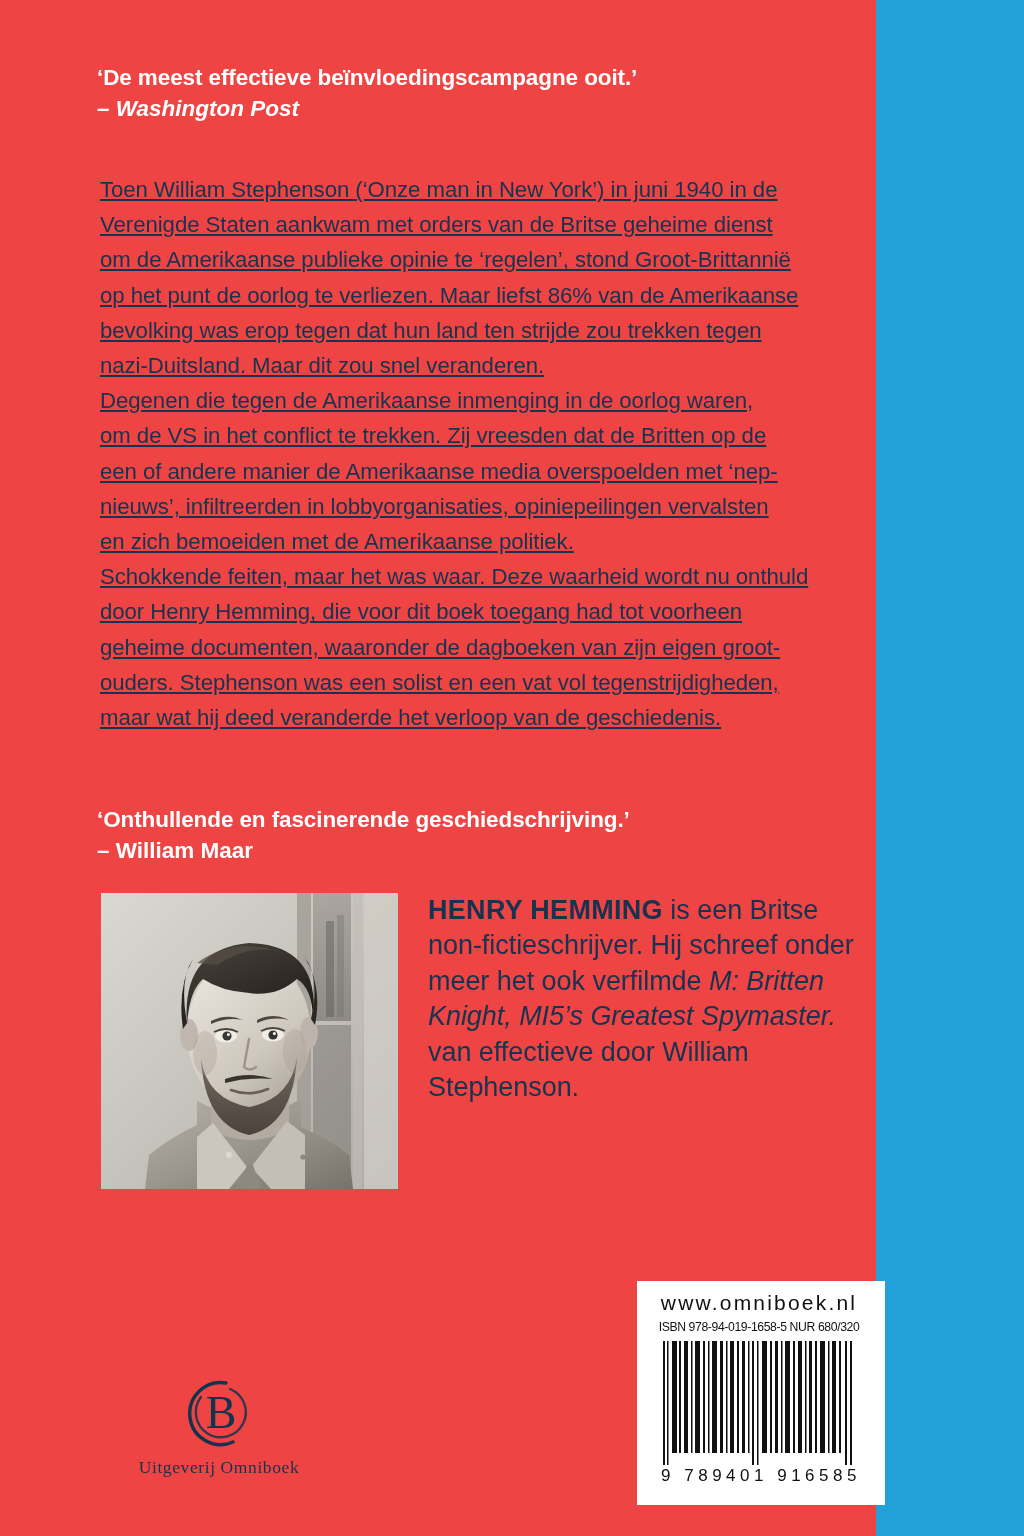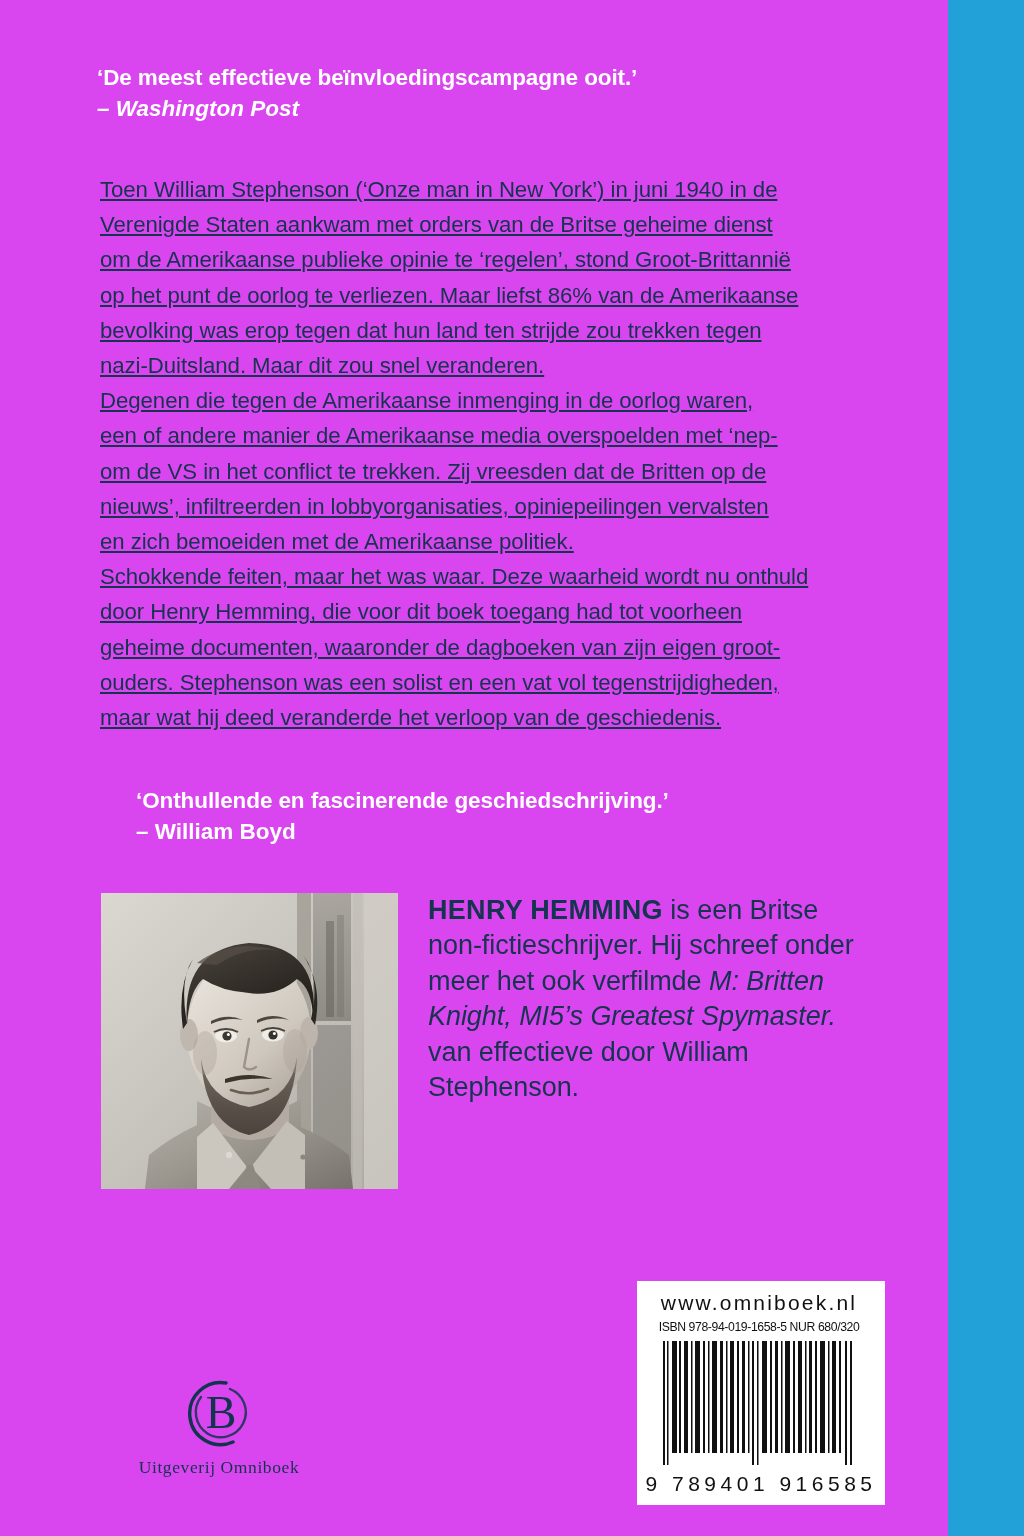--- a/index.html
+++ b/index.html
@@ -17,9 +17,9 @@
 
   .page {
     position: relative;
-    width: 948px;
+    width: 876px;
     height: 1536px;
-    background: #d946ef;
+    background: #ef4444;
   }
 
   

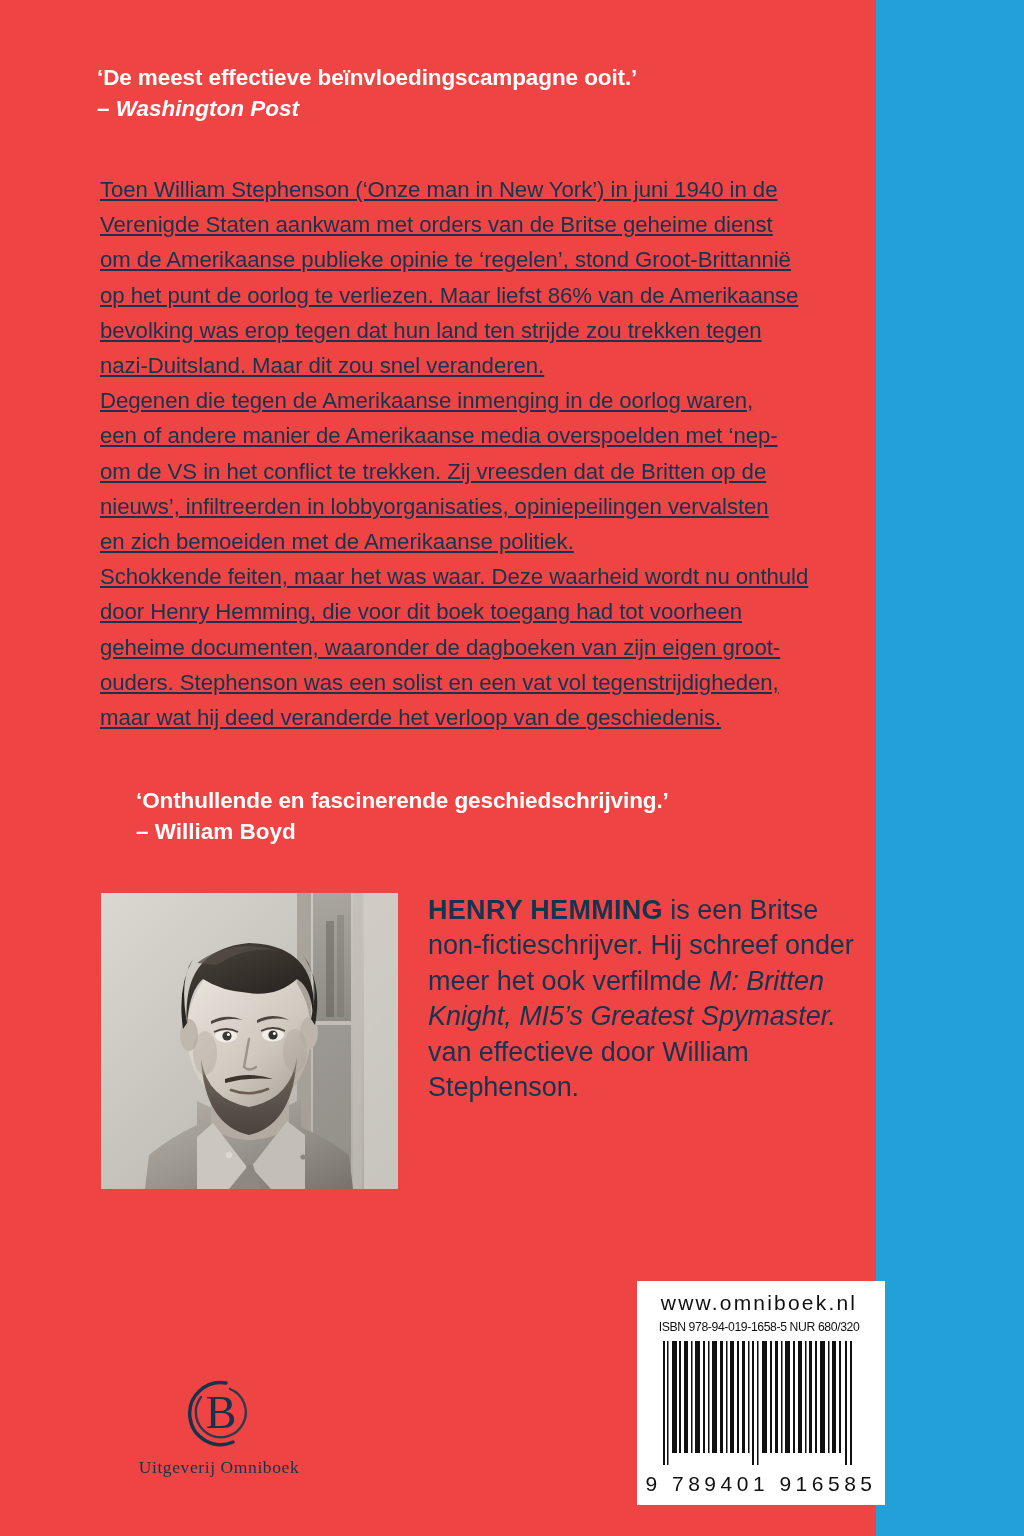--- a/index.html
+++ b/index.html
@@ -192,8 +192,8 @@
 
     <p>
       <span class="body-line">Degenen die tegen de Amerikaanse inmenging in de oorlog waren,</span>
+      <span class="body-line">om de VS in het conflict te trekken. Zij vreesden dat de Britten op de</span>
       <span class="body-line">een of andere manier de Amerikaanse media overspoelden met ‘nep-</span>
-      <span class="body-line">om de VS in het conflict te trekken. Zij vreesden dat de Britten op de</span>
       <span class="body-line">nieuws’, infiltreerden in lobbyorganisaties, opiniepeilingen vervalsten</span>
       <span class="body-line">en zich bemoeiden met de Amerikaanse politiek.</span>
     </p>

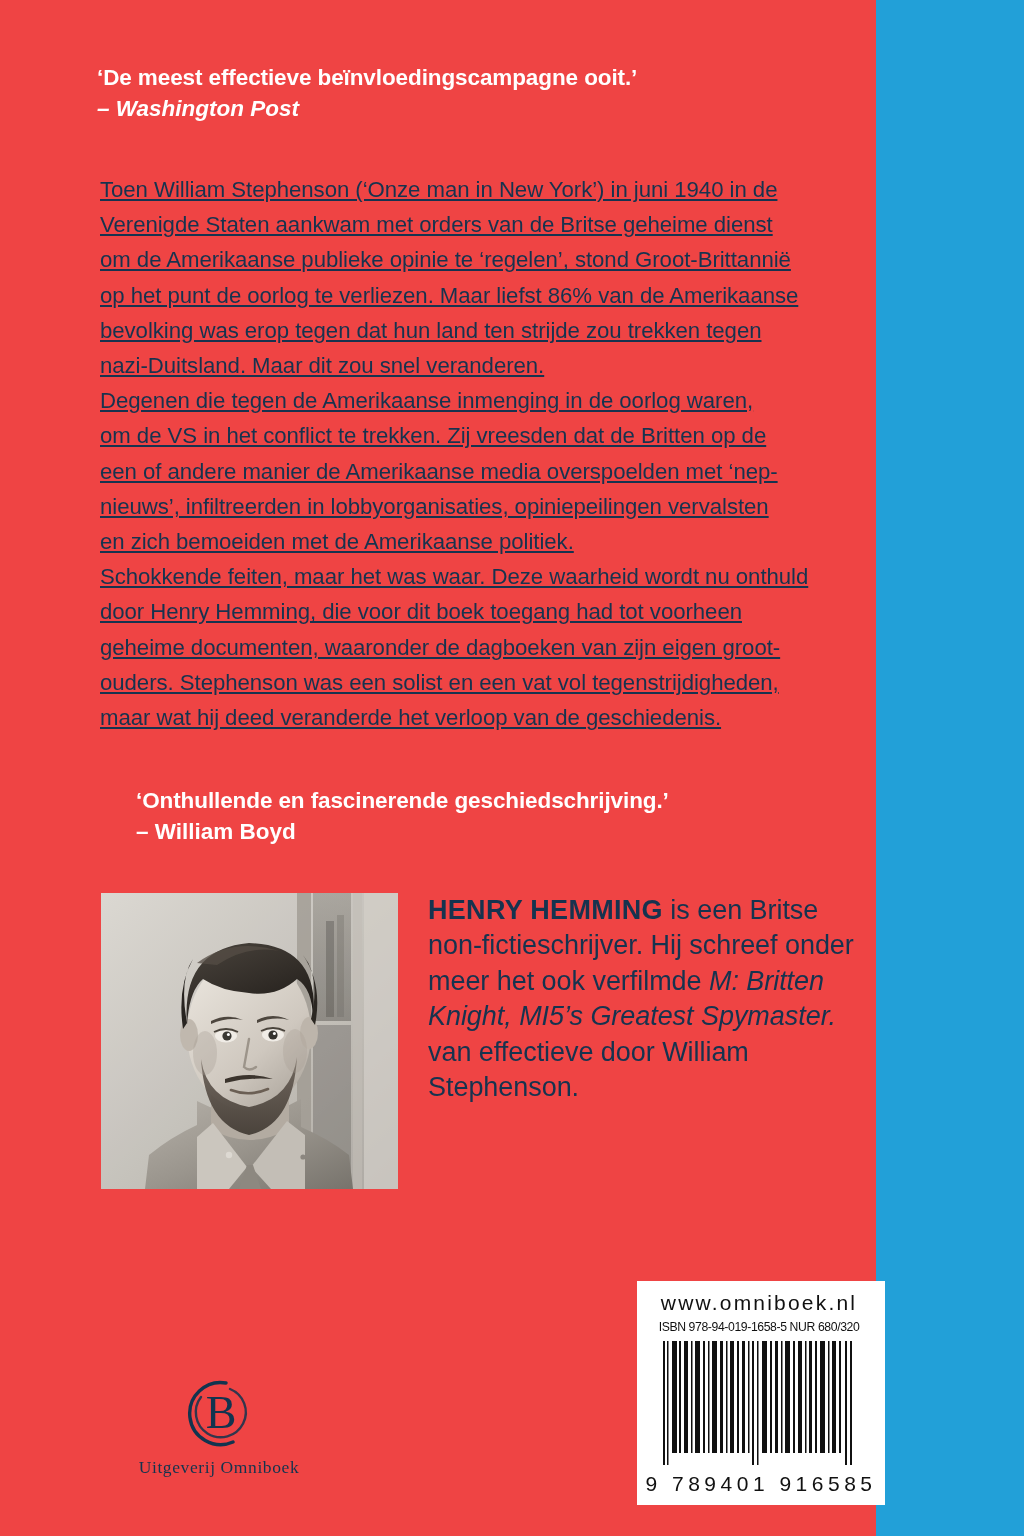--- a/index.html
+++ b/index.html
@@ -29,7 +29,7 @@
     color: #ffffff;
   }
   .quote-top { top: 62px; }
-  .quote-bottom { top: 785px; margin-left: 39px; }
+  .quote-bottom { top: 804px; }
 
   .quote-text {
     font-size: 22.5px;

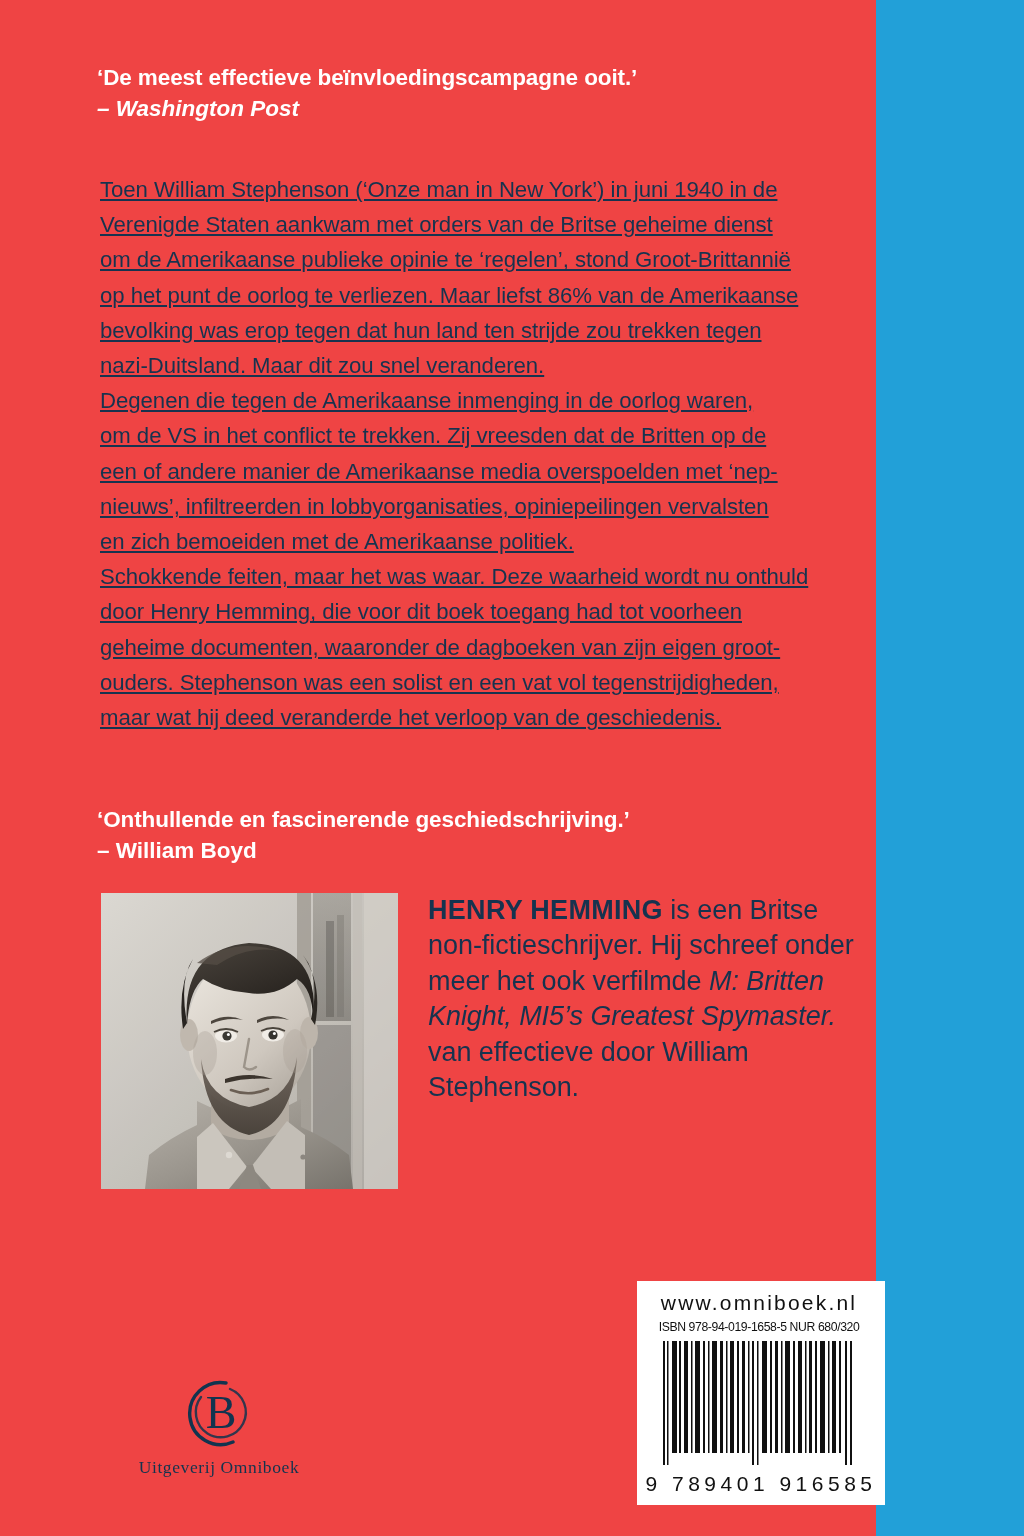--- a/index.html
+++ b/index.html
@@ -210,7 +210,7 @@
 
   <div class="quote-block quote-bottom">
     <div class="quote-text">‘Onthullende en fascinerende geschiedschrijving.’</div>
-    <div class="quote-source roman">– William Boyd</div>
+    <div class="quote-source roman">– William Maar</div>
   </div>
 
   <div class="author-photo">

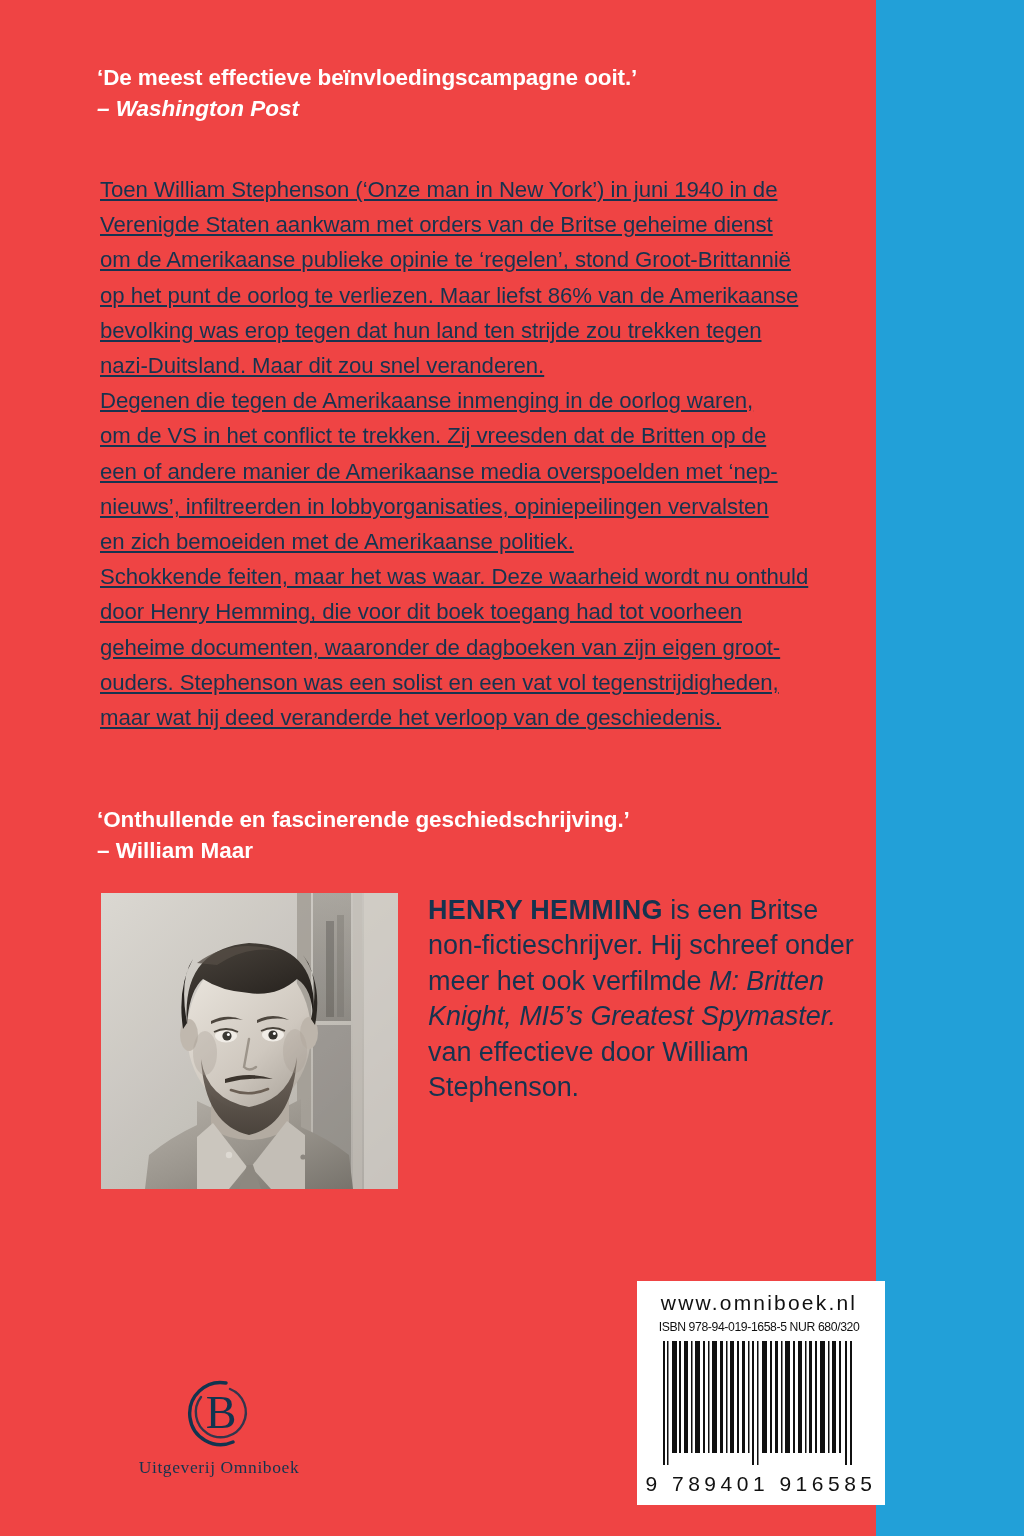--- a/index.html
+++ b/index.html
@@ -160,10 +160,10 @@
     display: block;
   }
   .barcode-digits {
-    margin-top: 7px;
+    margin-top: 1px;
     text-align: center;
     color: #111111;
-    font-size: 21px;
+    font-size: 17px;
     letter-spacing: 4.5px;
     white-space: nowrap;
     padding-left: 4px;

